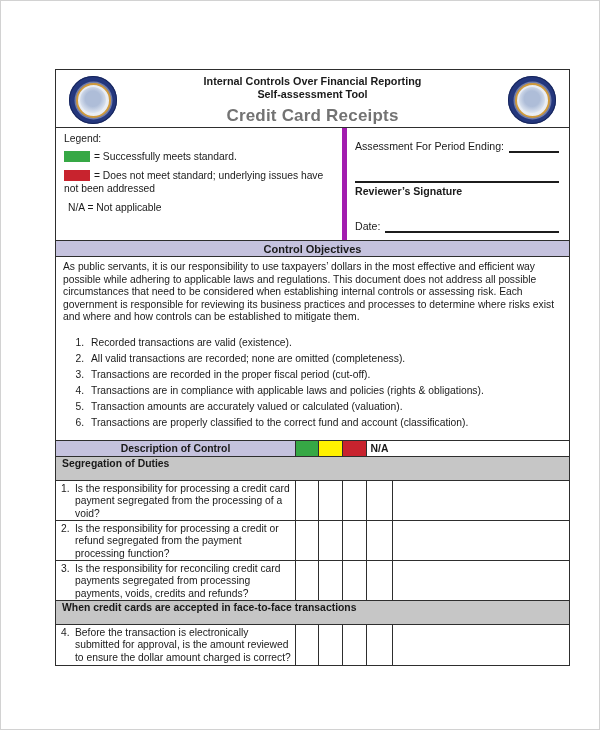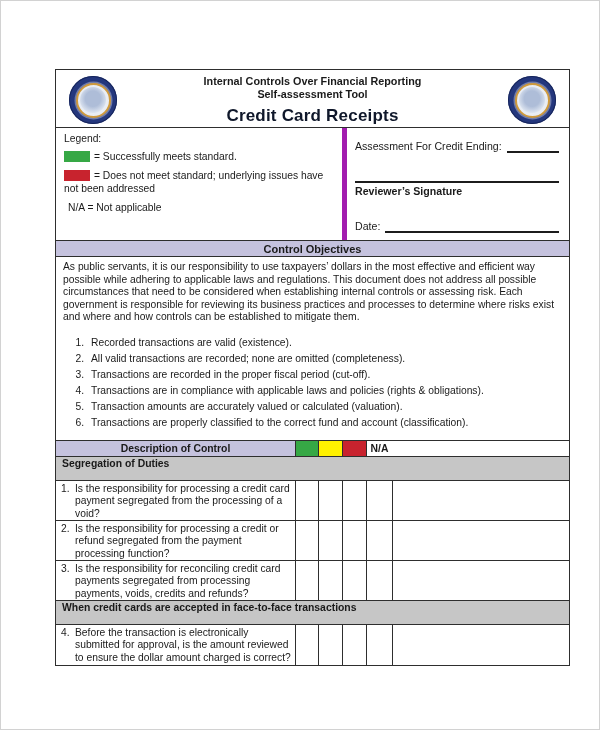--- a/index.html
+++ b/index.html
@@ -79,7 +79,7 @@
       <div class="hdr-block">
         <div class="hdr-line">Internal Controls Over Financial Reporting</div>
         <div class="hdr-line">Self-assessment Tool</div>
-        <div class="form-title" style="color: #0f172a;">Credit Card Receipts</div>
+        <div class="form-title" style="color: #737373;">Credit Card Receipts</div>
       </div>
       <div class="seal right">
         <div class="seal-ring">

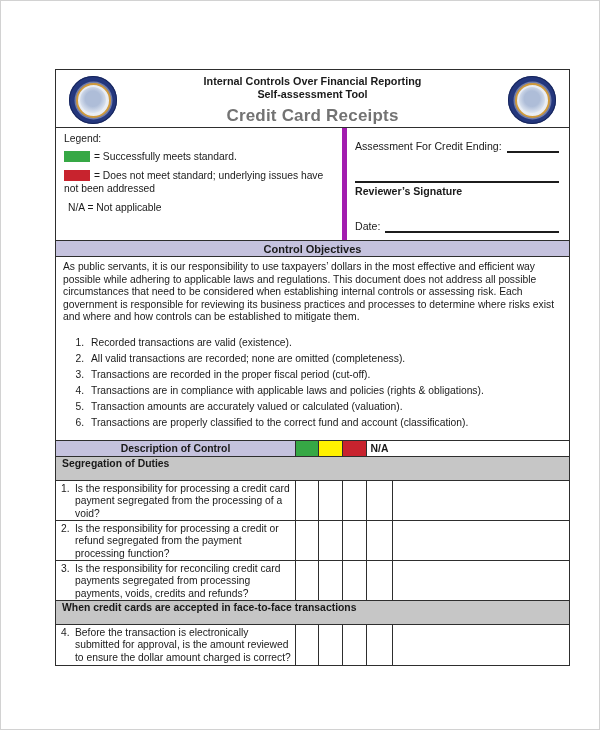--- a/index.html
+++ b/index.html
@@ -101,7 +101,7 @@
       </div>
       <div class="fields-cell">
         <div class="field-row">
-          <span>Assessment For Credit Ending:</span>
+          <span>Assessment For Period Ending:</span>
           <span class="blank-line" style="max-width:85px"></span>
         </div>
         <div class="sig-line"></div>

